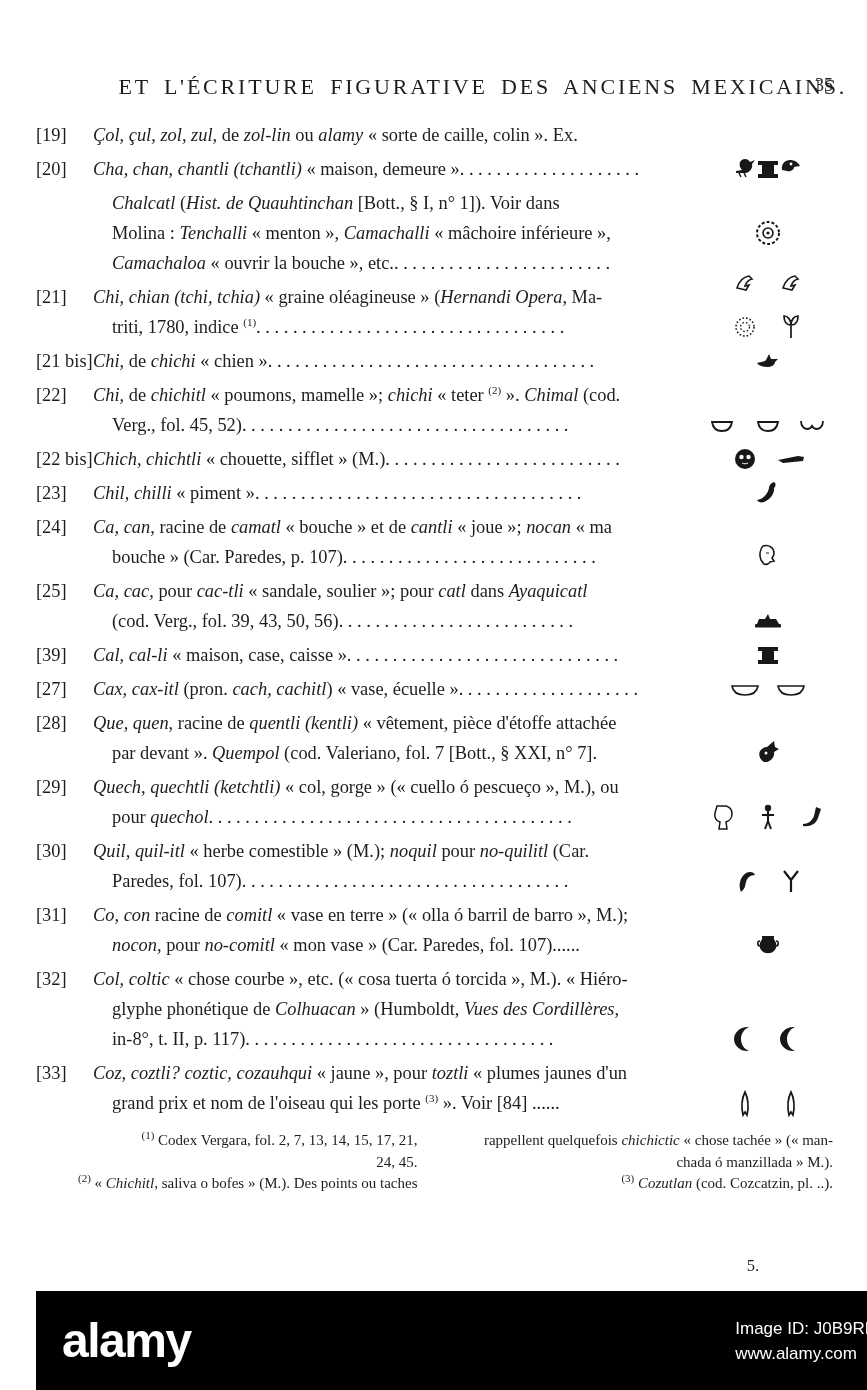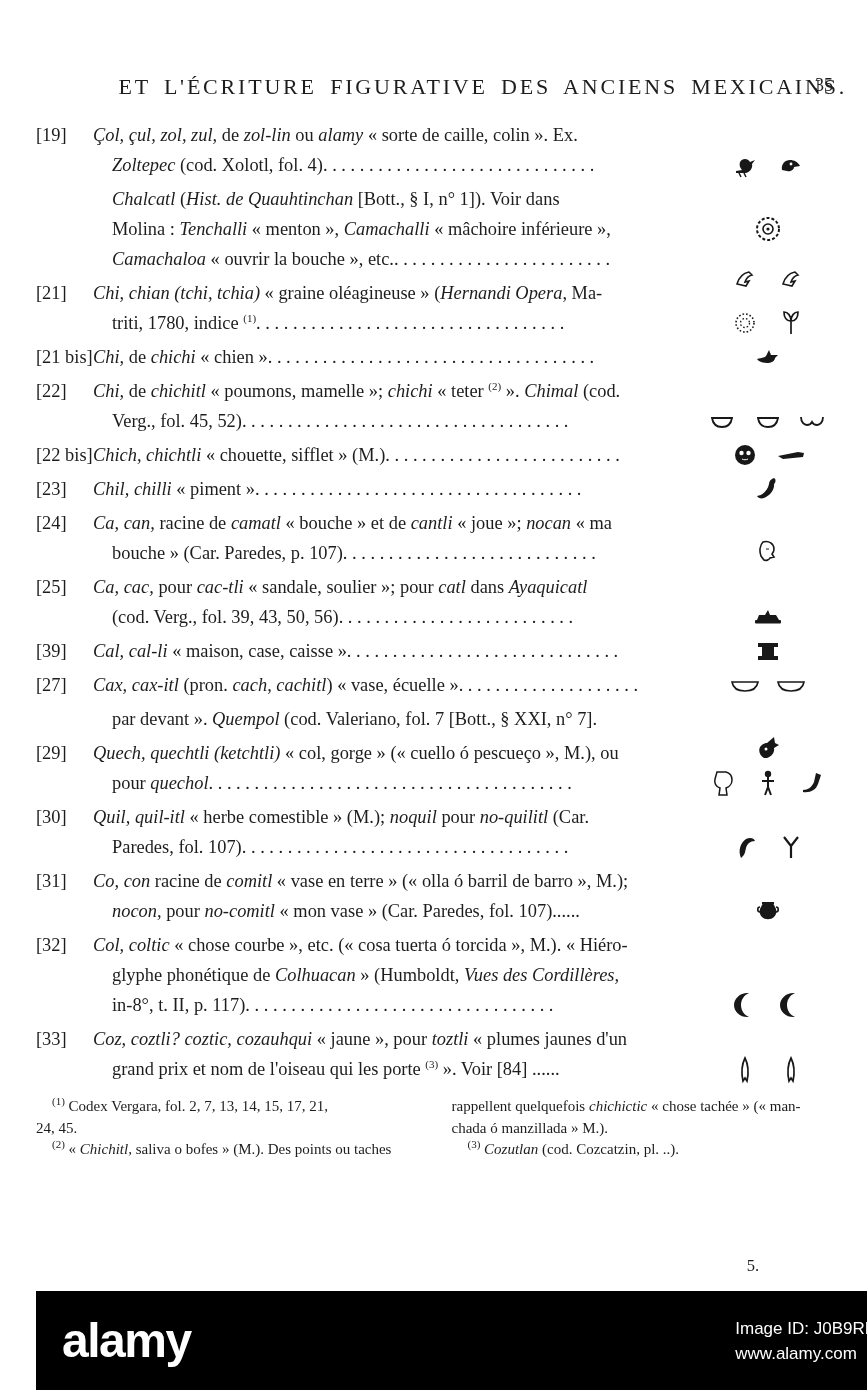--- a/index.html
+++ b/index.html
@@ -62,6 +62,20 @@
         </div>
         <div class="entry">
           <div class="entry-text">
+            <div class="line"><span class="label">[20]</span><i>Cha, chan, chantli (tchantli)</i><span> « maison, demeure »</span><span class="dots">....................</span></div>
+          </div>
+          <div class="entry-glyphs">
+            <div class="glyph-group" style="top: 0px;">
+              <div class="glyph">
+                <svg viewBox="0 0 30 30">
+                  <path d="M5 7h20v4h-4v9h4v4H5v-4h4v-9H5z" fill="#181818"></path>
+                </svg>
+              </div>
+            </div>
+          </div>
+        </div>
+        <div class="entry">
+          <div class="entry-text">
             <div class="line cont"><i>Chalcatl</i><span> (</span><i>Hist. de Quauhtinchan</i><span> [Bott., § I, n° 1]). Voir dans</span></div>
             <div class="line cont"><span>Molina : </span><i>Tenchalli</i><span> « menton », </span><i>Camachalli</i><span> « mâchoire inférieure »,</span></div>
             <div class="line cont"><i>Camachaloa</i><span> « ouvrir la bouche », etc.</span><span class="dots">........................</span></div>

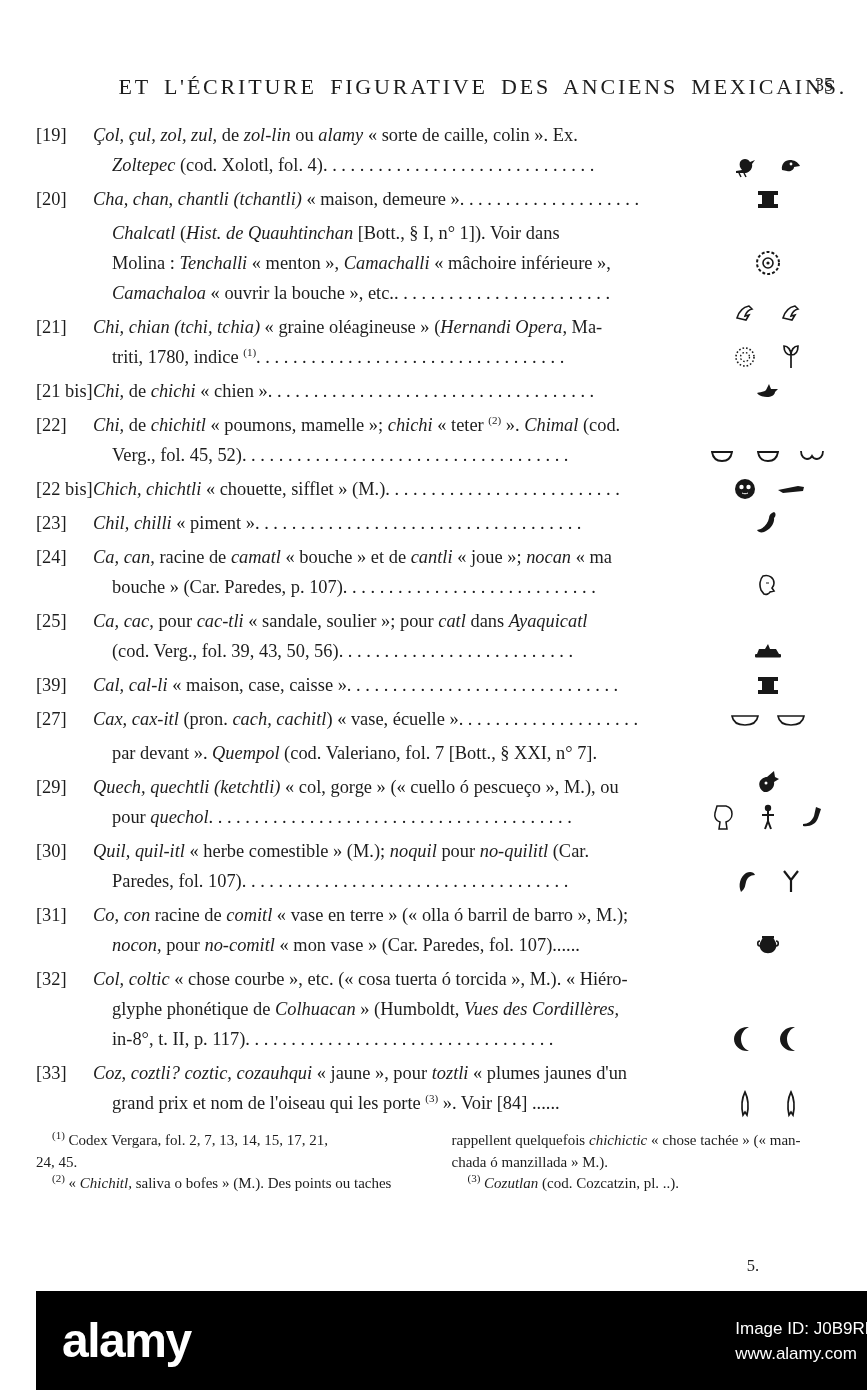--- a/index.html
+++ b/index.html
@@ -41,7 +41,6 @@
         <div class="entry">
           <div class="entry-text">
             <div class="line"><span class="label">[19]</span><i>Çol, çul, zol, zul,</i><span> de </span><i>zol-lin</i><span> ou </span><i>alamy</i><span> « sorte de caille, colin ». Ex.</span></div>
-            <div class="line cont"><i>Zoltepec</i><span> (cod. Xolotl, fol. 4)</span><span class="dots">..............................</span></div>
           </div>
           <div class="entry-glyphs">
             <div class="glyph-group" style="top: 30px;">

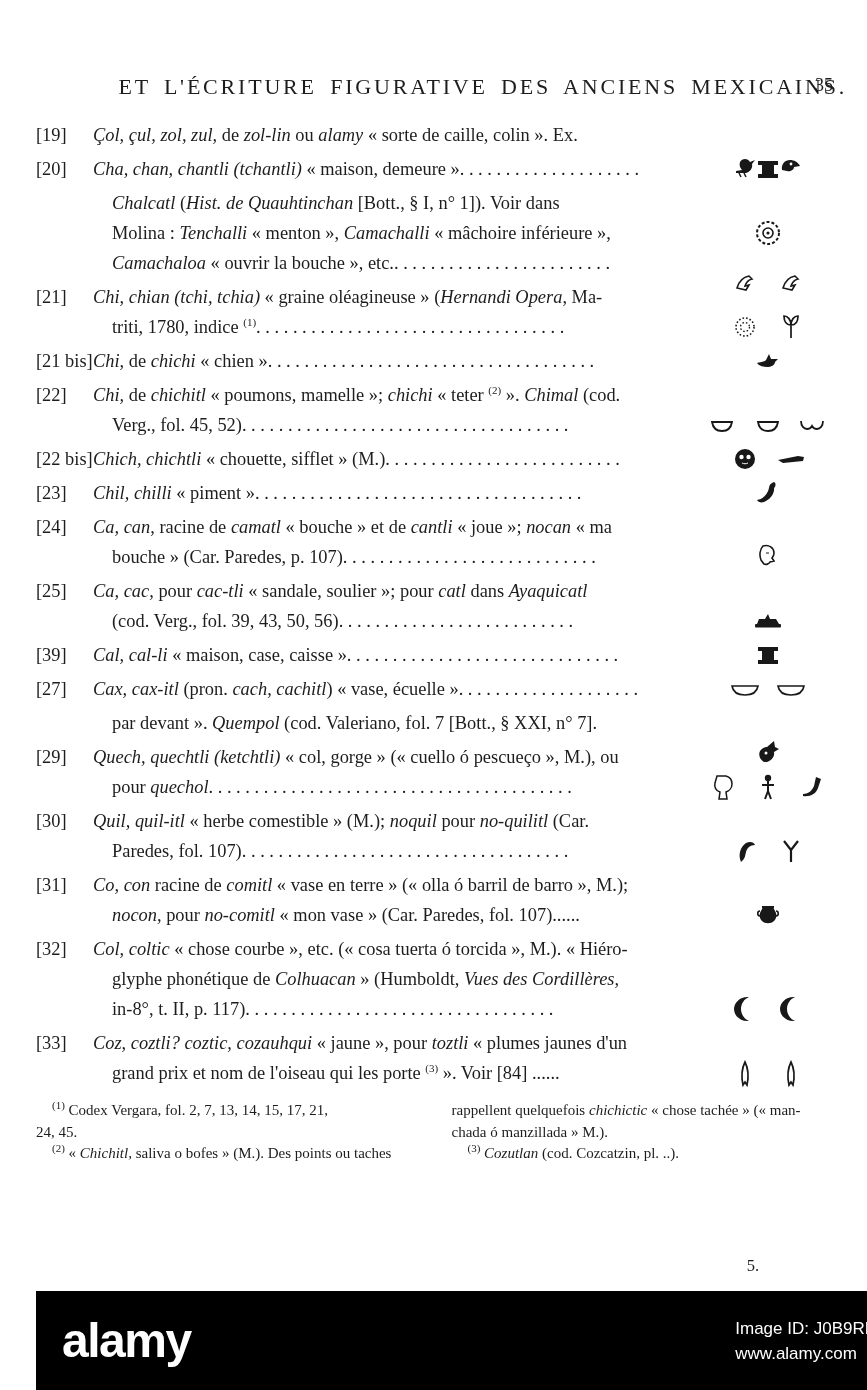--- a/index.html
+++ b/index.html
@@ -266,6 +266,7 @@
         </div>
         <div class="entry">
           <div class="entry-text">
+            <div class="line"><span class="label">[28]</span><i>Que, quen,</i><span> racine de </span><i>quentli (kentli)</i><span> « vêtement, pièce d'étoffe attachée</span></div>
             <div class="line cont"><span>par devant ». </span><i>Quempol</i><span> (cod. Valeriano, fol. 7 [Bott., § XXI, n° 7].</span></div>
           </div>
           <div class="entry-glyphs">

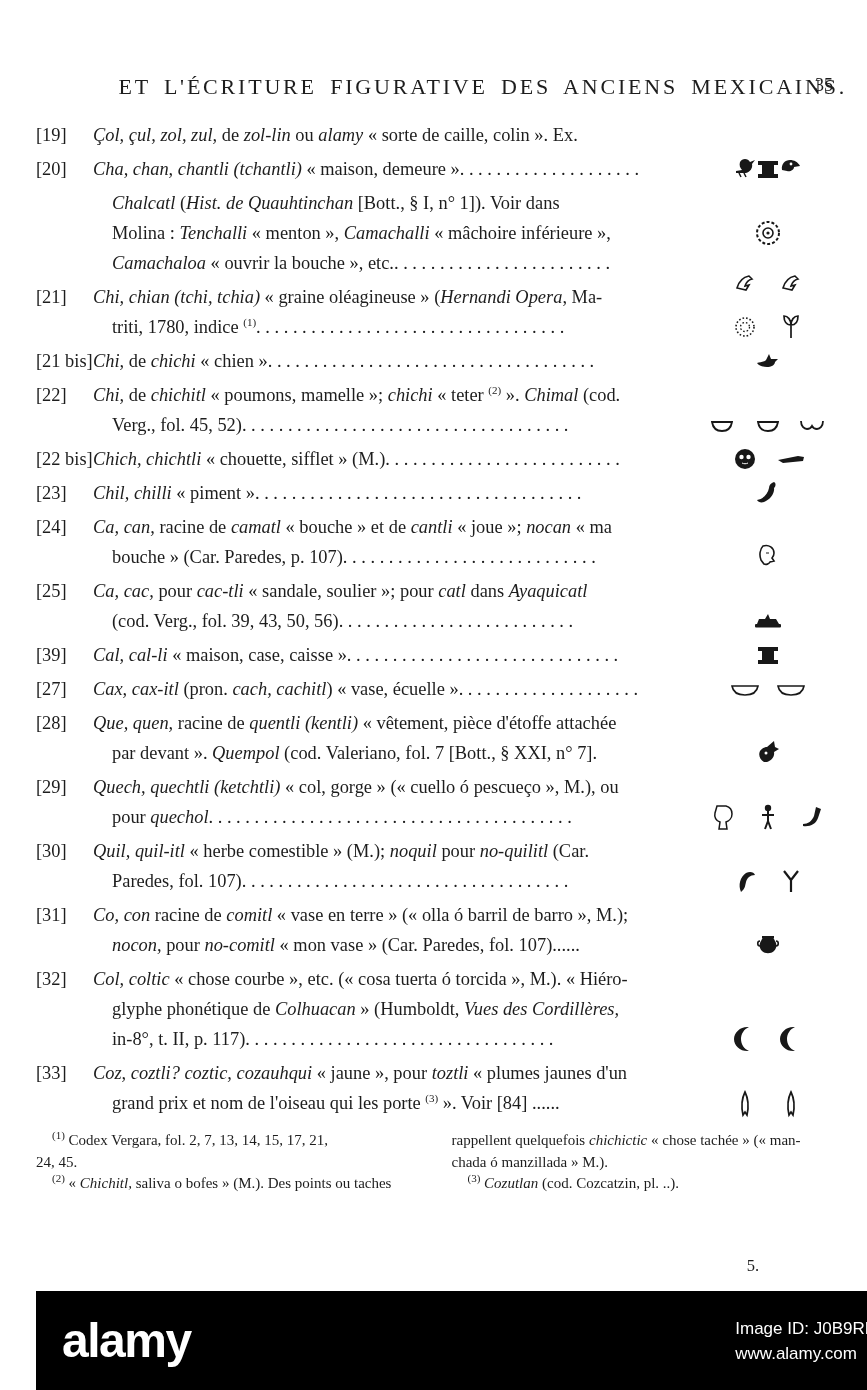--- a/index.html
+++ b/index.html
@@ -21,7 +21,7 @@
   .glyph svg{width:100%;height:100%;display:block;}
   .footnotes{display:flex;gap:34px;margin-top:12px;padding-right:14px;font-size:15px;line-height:21.5px;}
   .fn-col{flex:1 1 0;min-width:0;}
-  .fn-line{white-space:nowrap;overflow:hidden;}
+  .fn-line{white-space:nowrap;overflow:hidden;text-align:right;}
   .fn-line.indent{padding-left:16px;}
   .signature{position:absolute;top:1256px;right:108px;font-size:16.5px;}
   .alamy-bar{position:absolute;left:0;bottom:0;width:100%;height:99px;background:#000;color:#fff;display:flex;align-items:center;justify-content:space-between;padding:0 26px;box-sizing:border-box;font-family:"Liberation Sans",sans-serif;margin-left:36px;}

